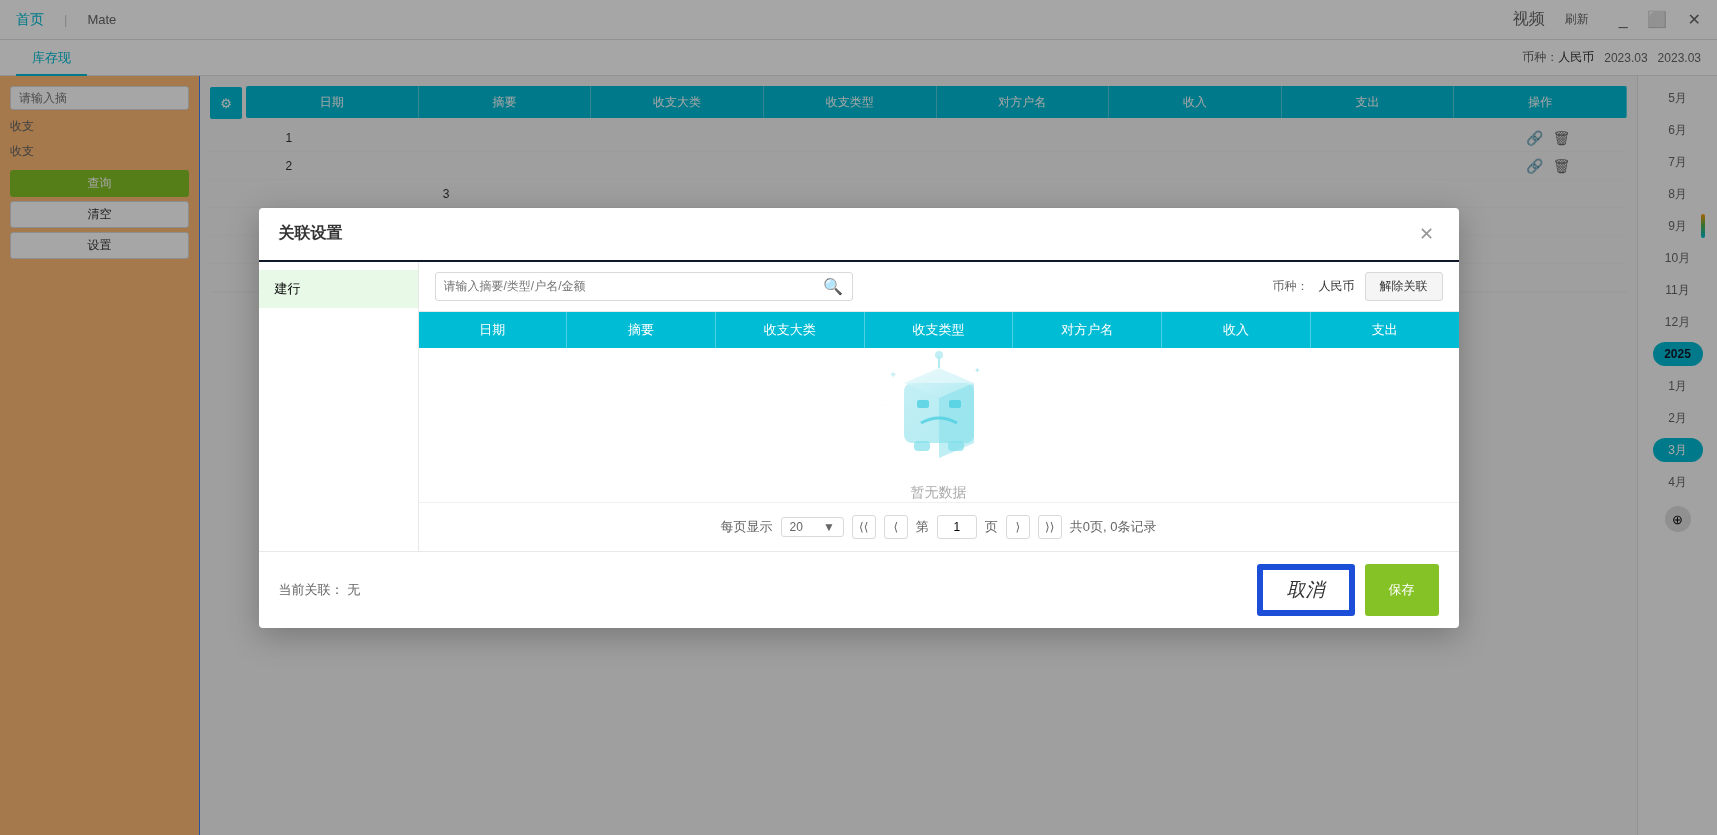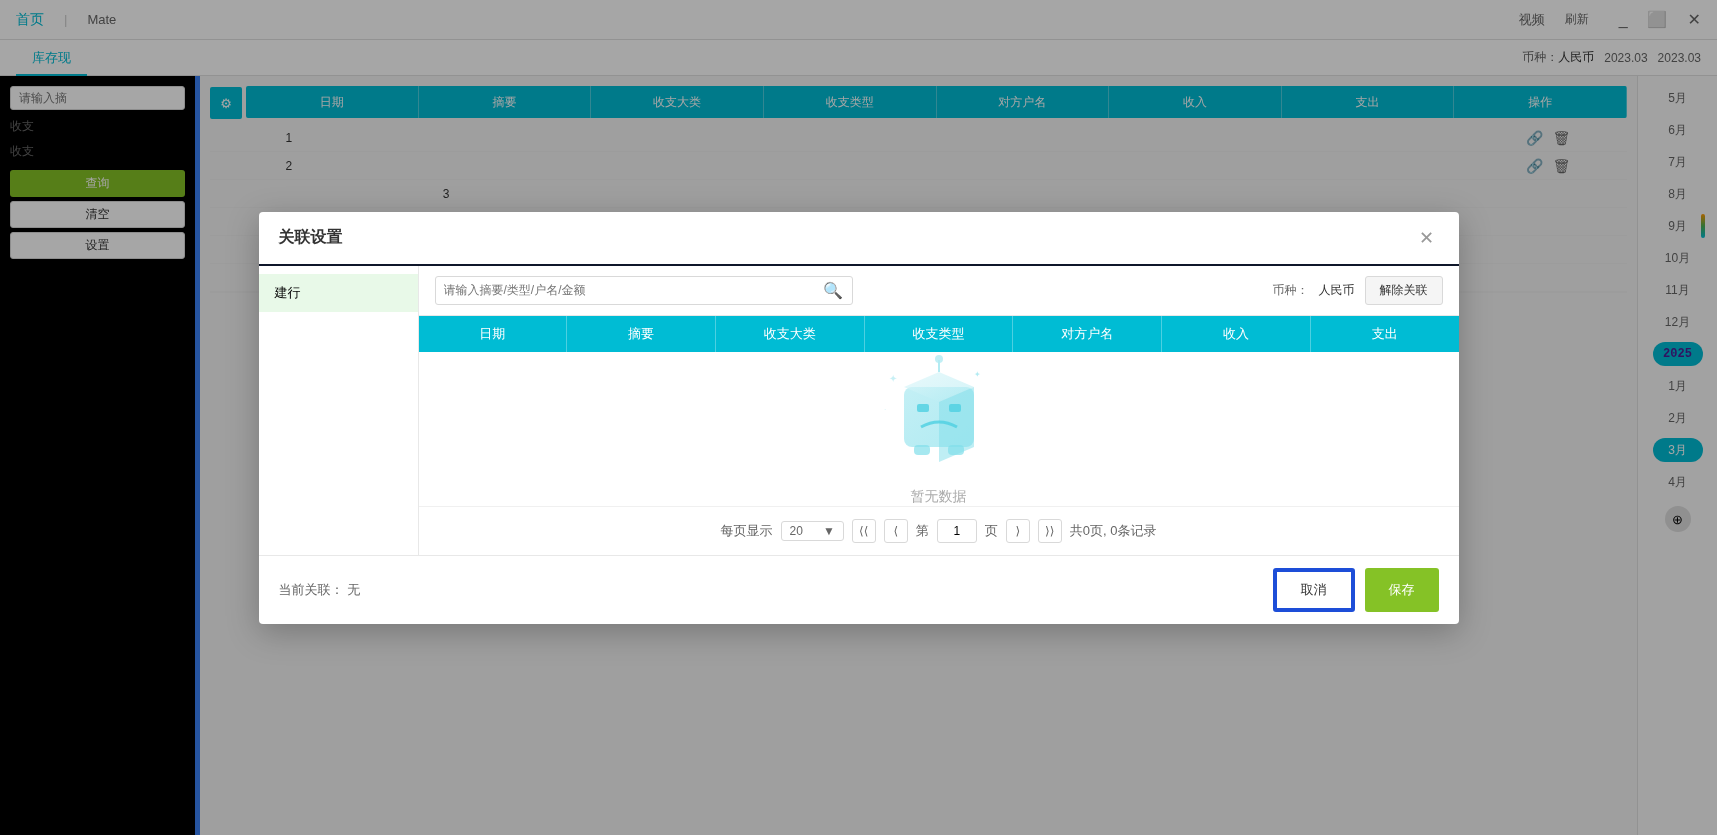--- a/index.html
+++ b/index.html
@@ -467,7 +467,7 @@
     <span style="color:#ccc;">|</span>
     <span style="color:#666;font-size:13px;">Mate</span>
     <div style="flex:1"></div>
-    <button style="border:none;background:none;color:#666;cursor:pointer;font-size:13px;">视频</button>
+    <button style="border:none;background:none;color:#666;cursor:pointer;font-size:16px;">视频</button>
     <button style="border:none;background:none;color:#666;cursor:pointer;font-size:12px;">刷新</button>
     <button style="border:none;background:none;color:#666;cursor:pointer;font-size:16px;margin-left:10px;">_</button>
     <button style="border:none;background:none;color:#666;cursor:pointer;font-size:16px;">⬜</button>

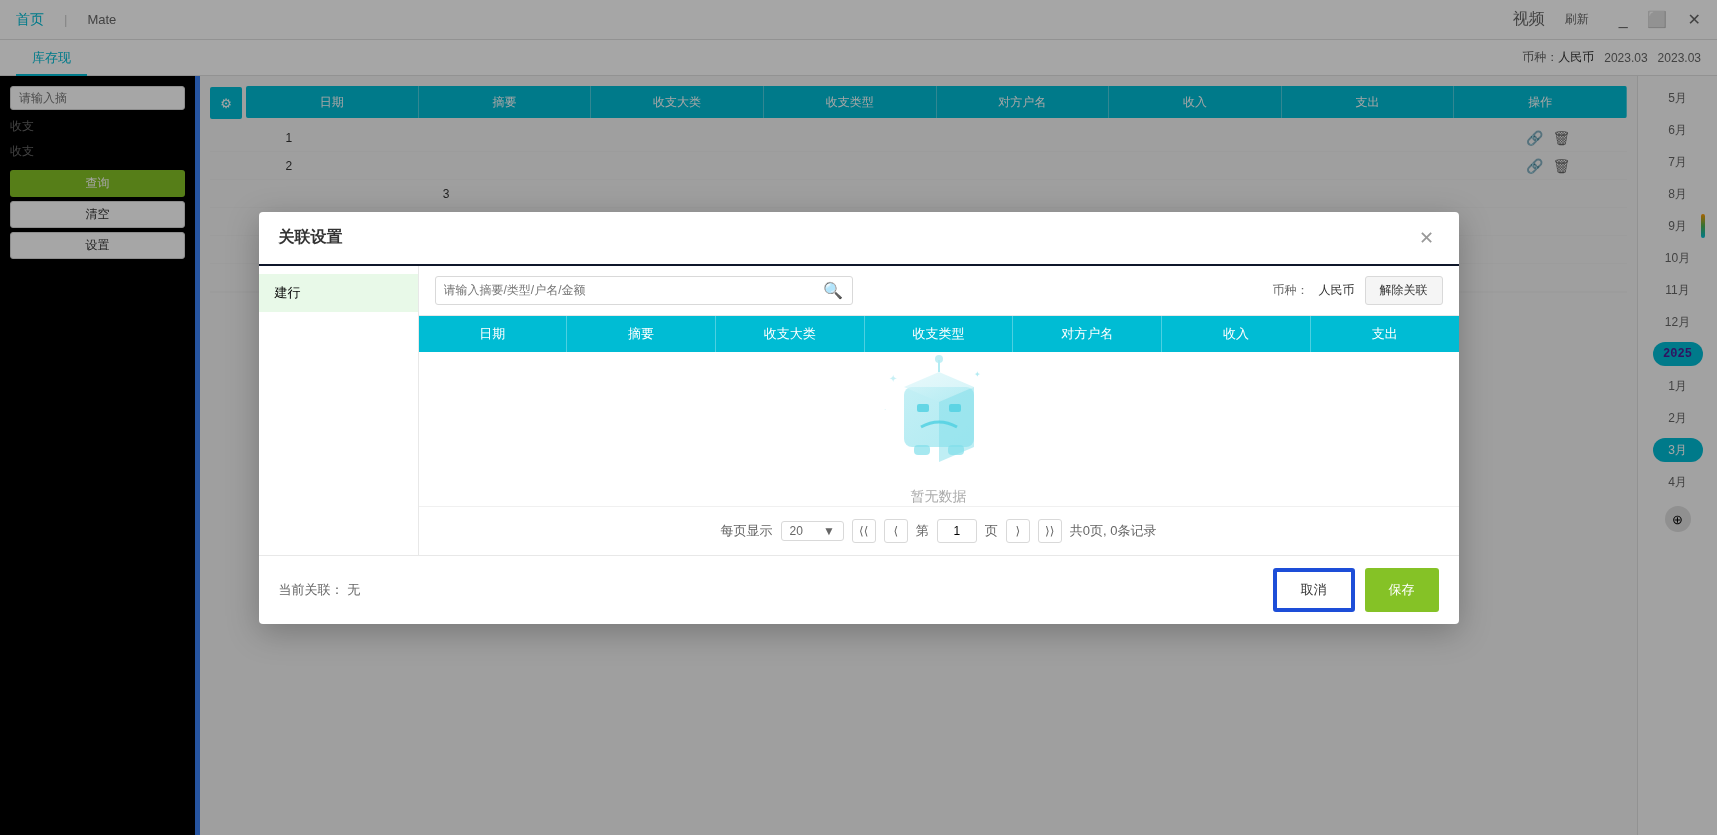--- a/index.html
+++ b/index.html
@@ -60,8 +60,8 @@
 
     .bg-left-panel {
       width: 200px;
-      background: #000000;
-      border-right: 5px solid #3b82f6;
+      background: #fdba74;
+      border-right: 1px solid #3b82f6;
       padding: 10px;
     }
 

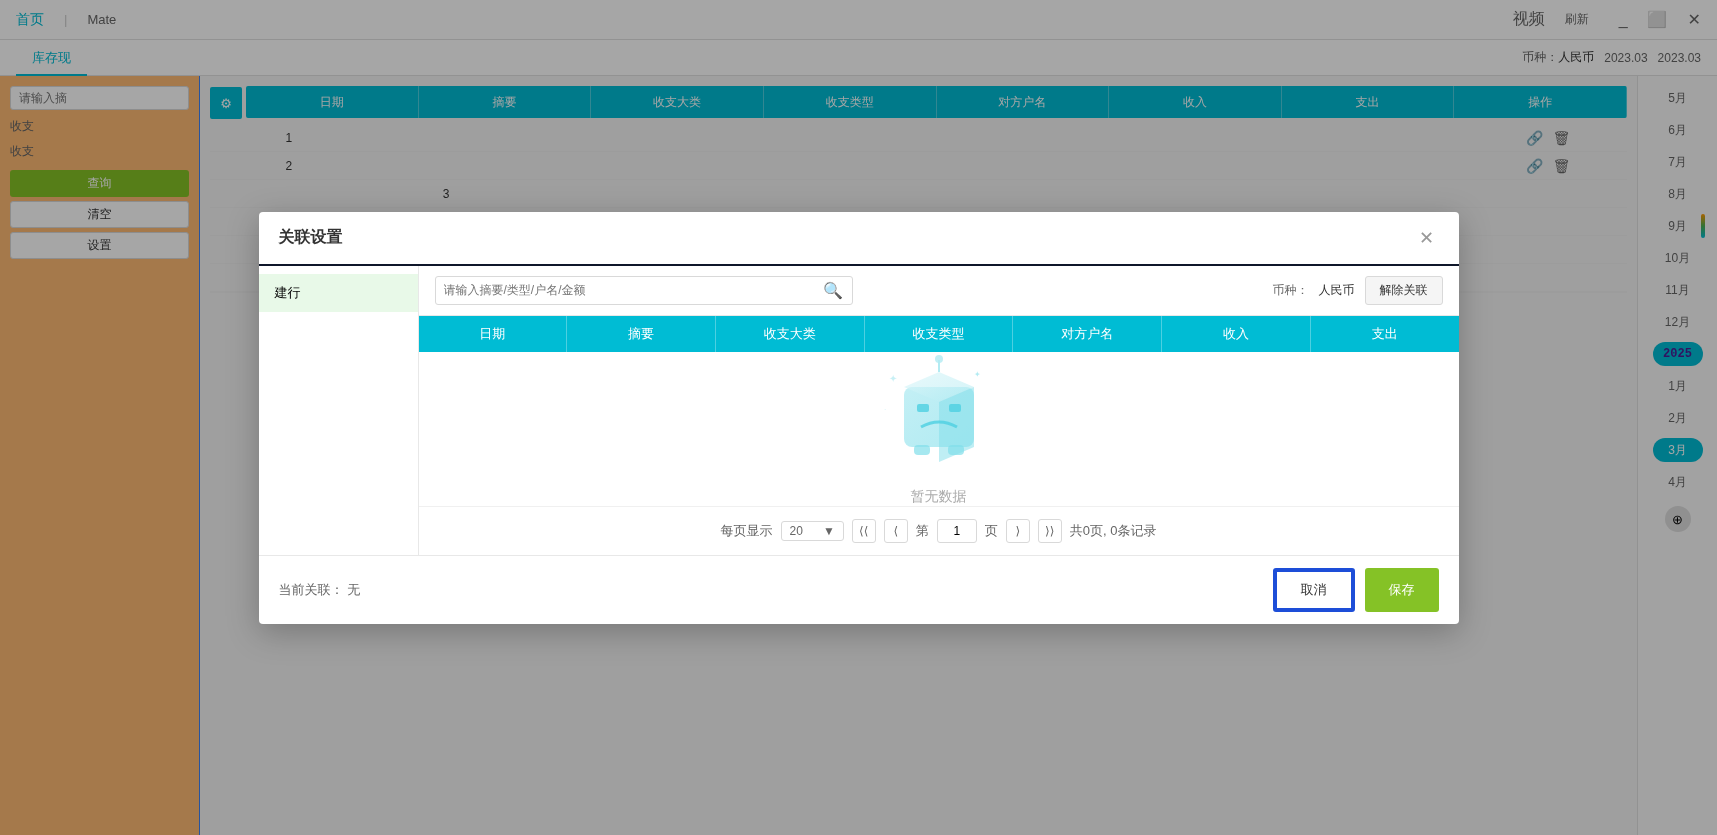--- a/index.html
+++ b/index.html
@@ -100,8 +100,7 @@
 
     .month-item.highlight {
       background: #4caf50;
-      color: #4c1d95;
-      font-family: Liberation Mono, monospace;
+      color: #0f172a;
     }
 
     .month-item.current {

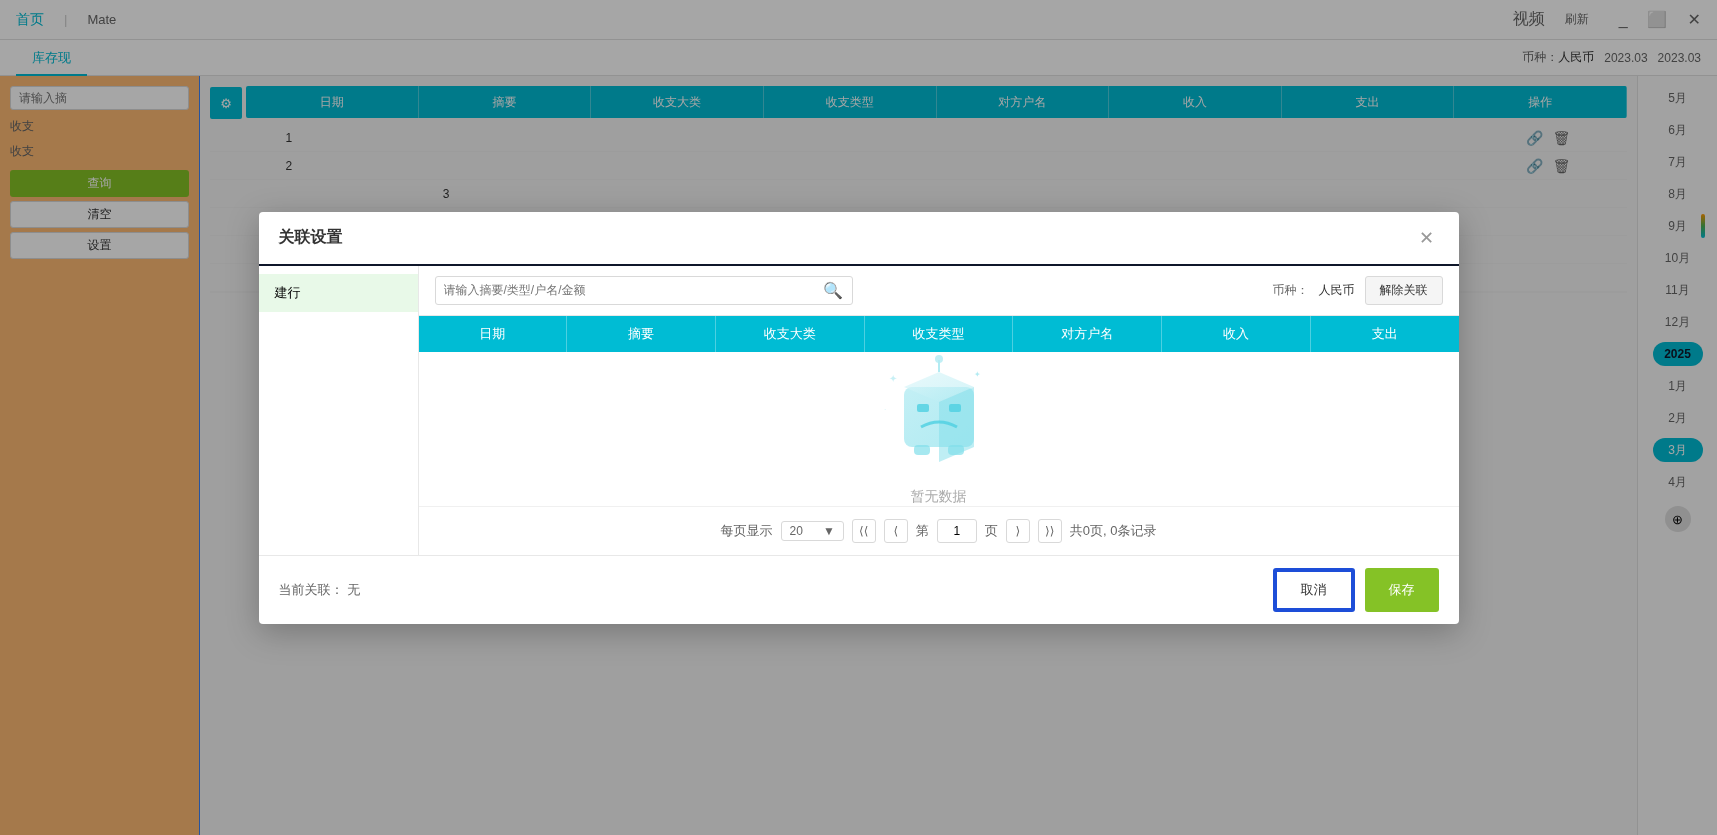--- a/index.html
+++ b/index.html
@@ -391,12 +391,13 @@
 
     .cancel-btn {
       padding: 7px 24px;
-      border: 4px solid #1d4ed8;
+      border: 6px solid #1d4ed8;
       border-radius: 3px;
       background: #fff;
       color: #333;
-      font-size: 13px;
-      cursor: pointer;
+      font-size: 19px;
+      cursor: pointer;
+      font-style: italic;
     }
 
     .save-btn {

